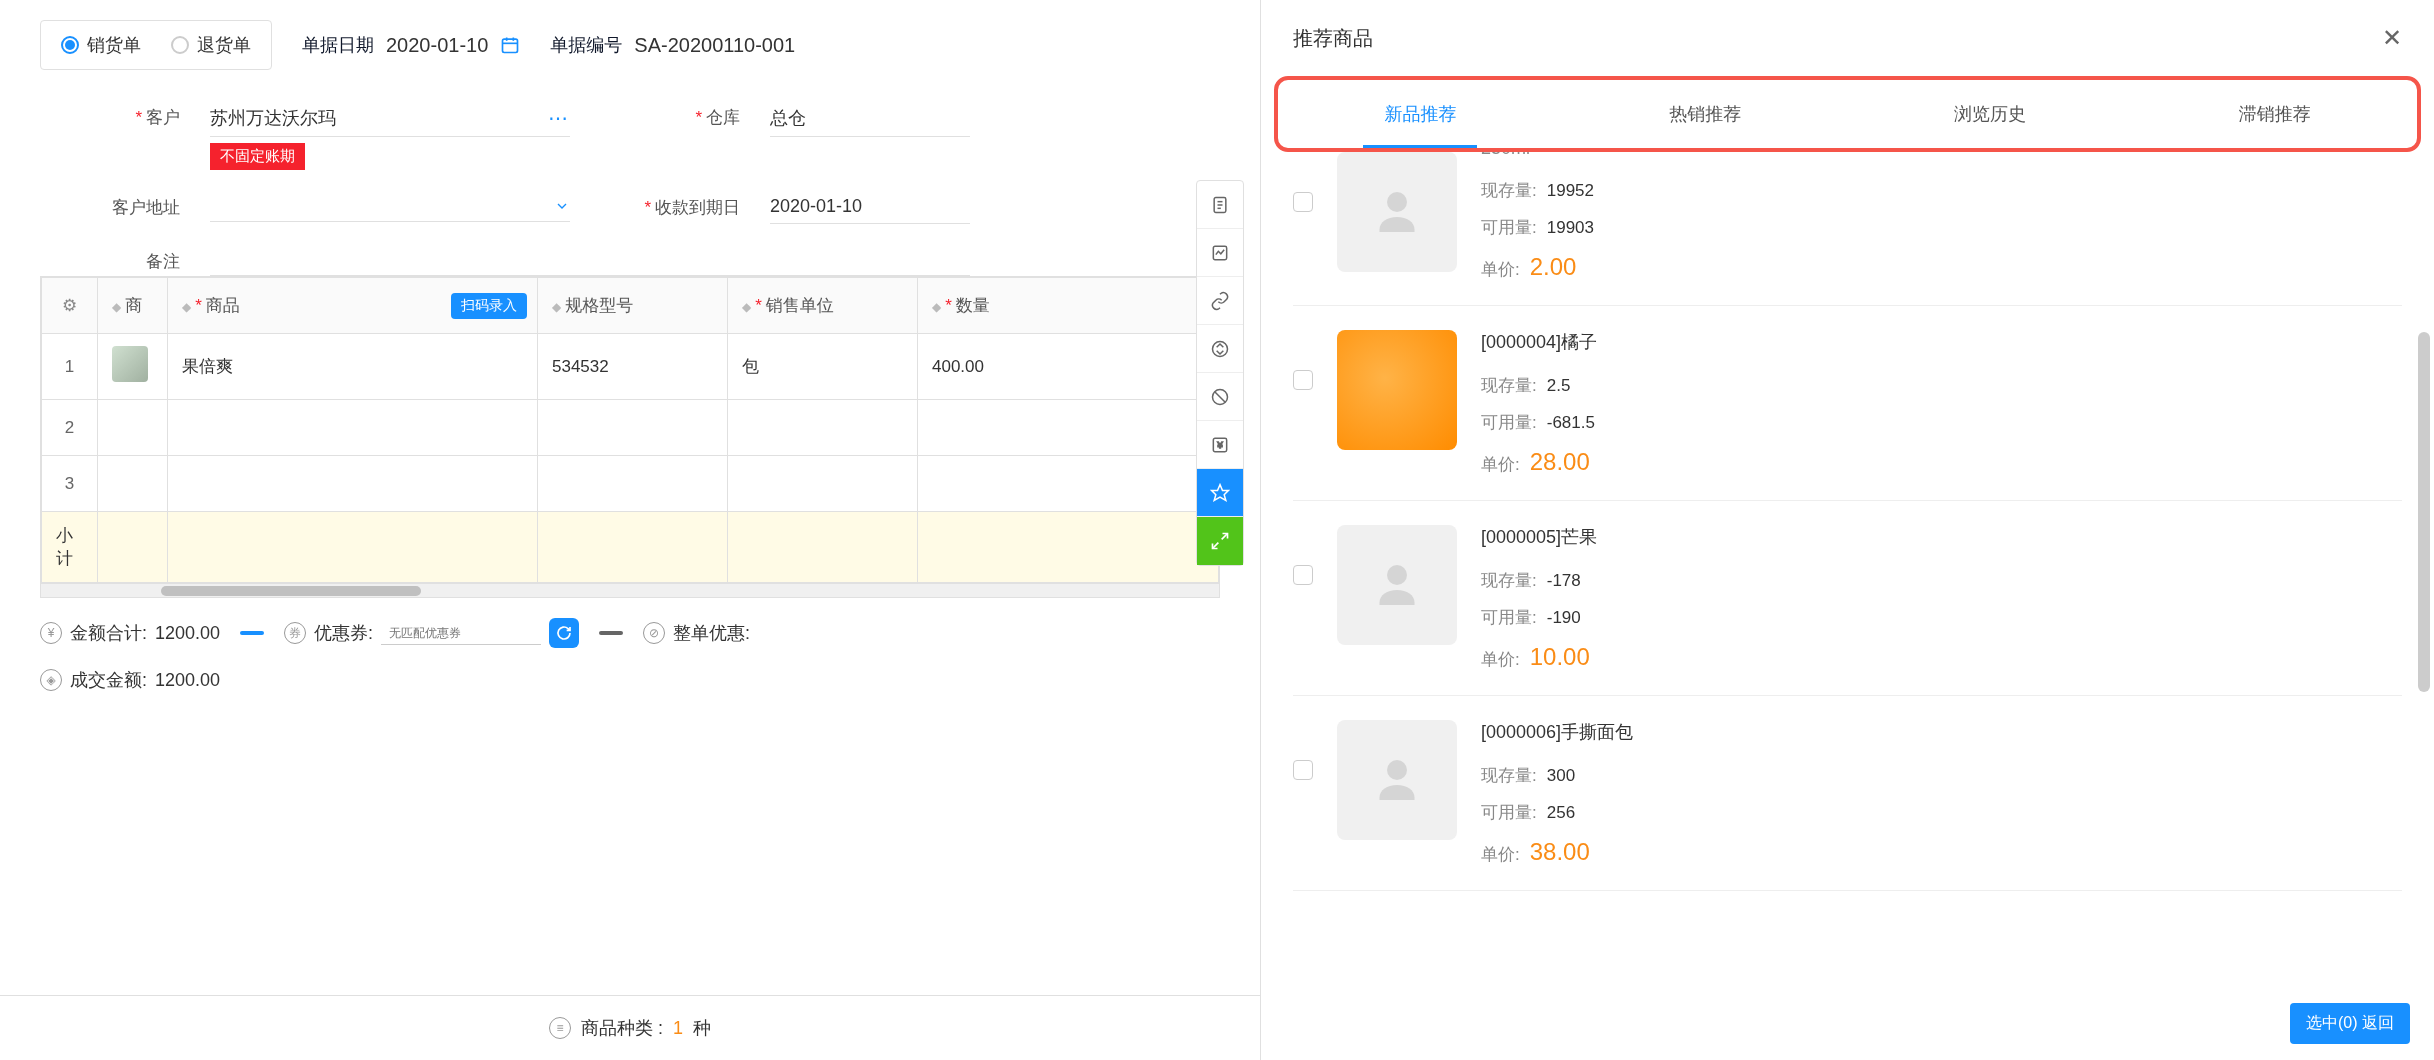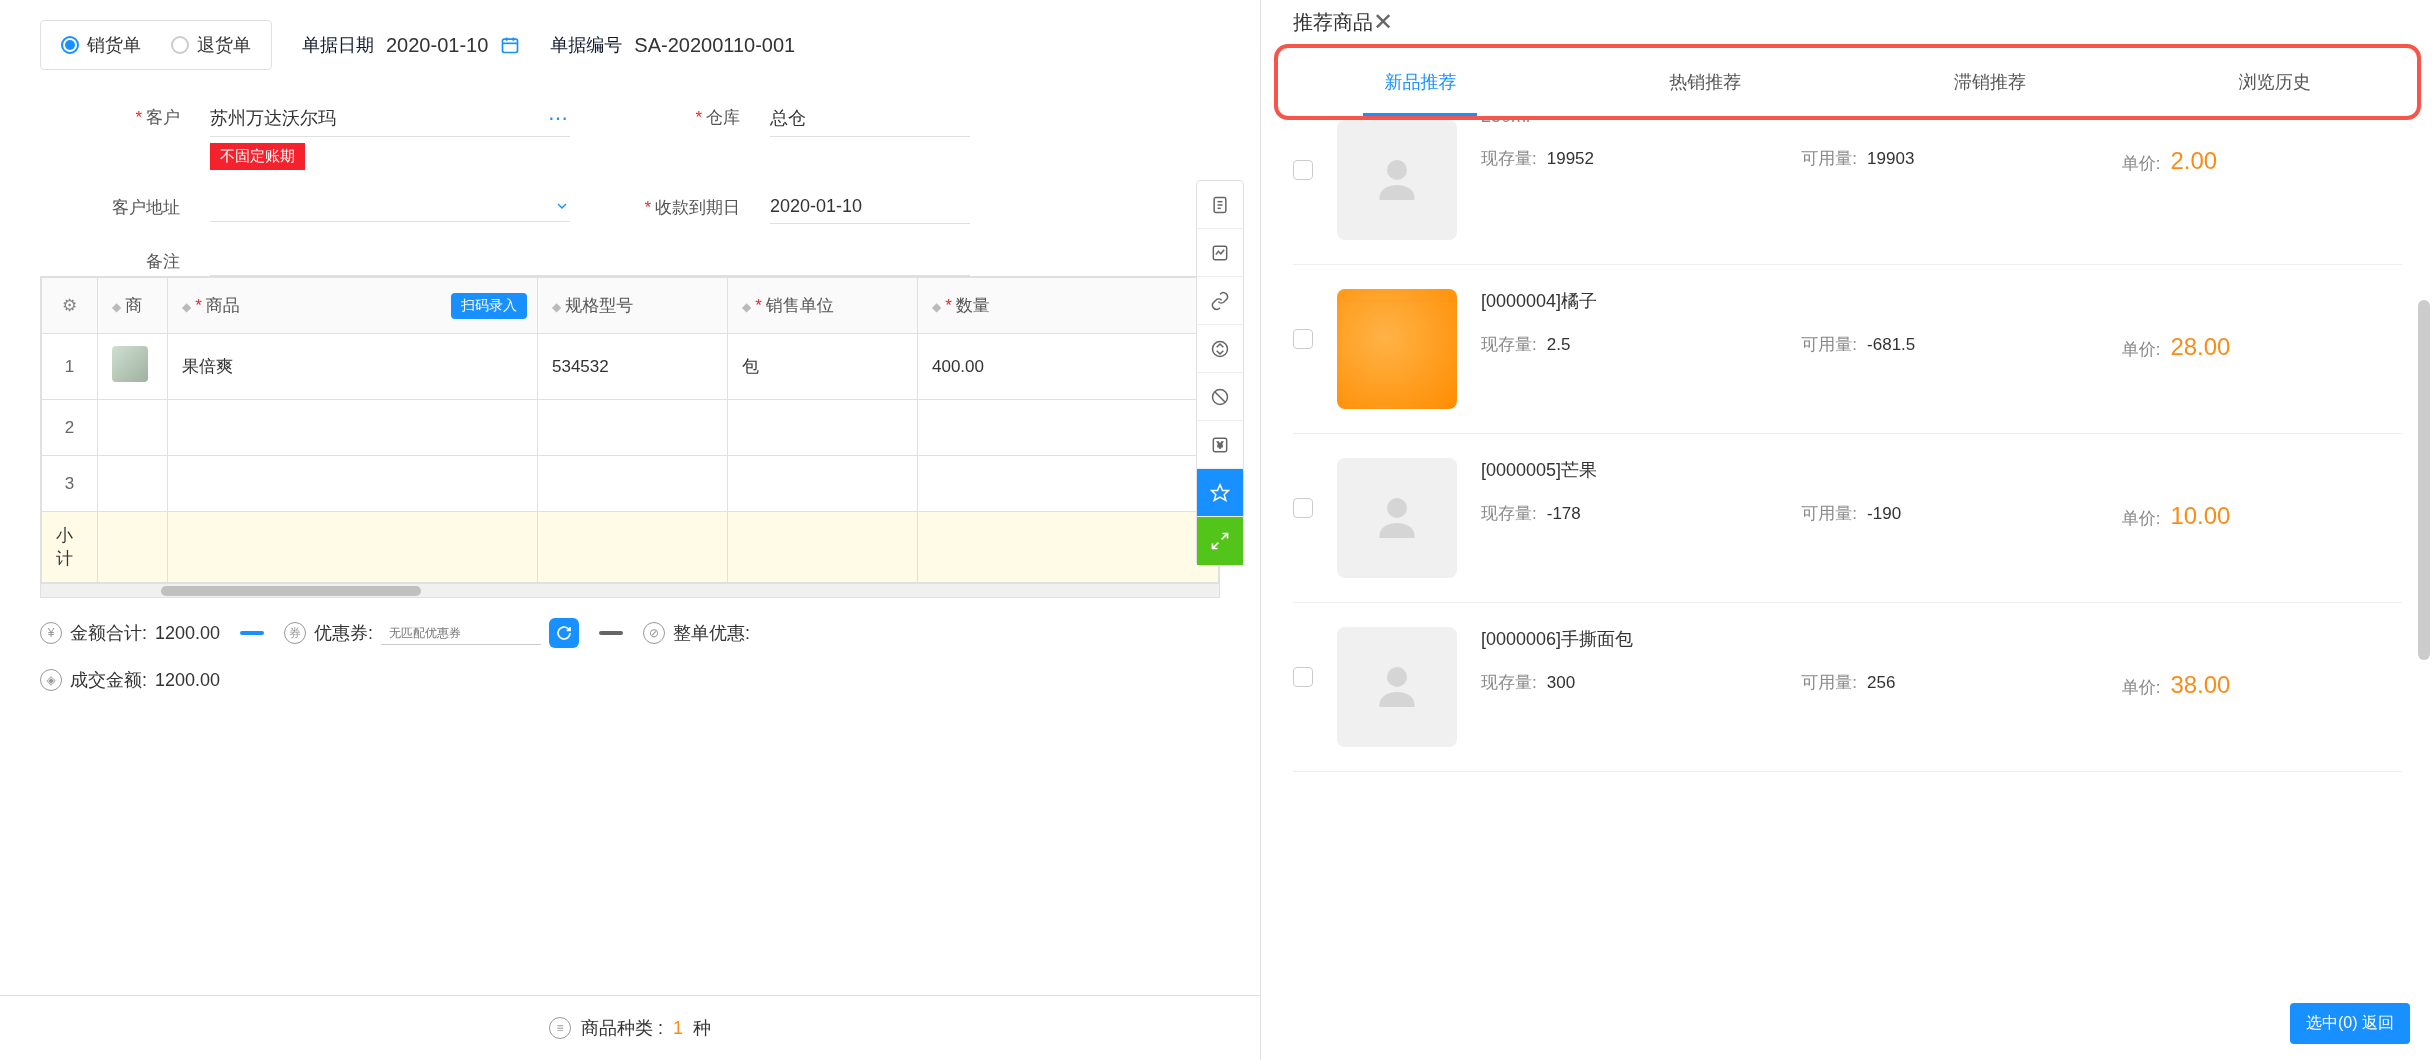--- a/index.html
+++ b/index.html
@@ -47,7 +47,7 @@
 .side-toolbar .ti.blue { background: #1890ff; color: #fff; }
 .side-toolbar .ti.green { background: #52c41a; color: #fff; border-bottom: none; }
 .panel { position: absolute; left: 1260px; top: 0; width: 1174px; height: 1060px; background: #fff; border-left: 1px solid #e0e0e0; display: flex; flex-direction: column; }
-.panel-header { display: flex; align-items: center; padding: 8px 32px; font-size: 20px; }
+.panel-header { display: flex; justify-content: space-between; align-items: center; padding: 24px 32px; font-size: 20px; }
 .close-x { font-size: 24px; color: #666; cursor: pointer; }
 .tab-highlight-box { margin: 0 13px; border: 4px solid #f5554a; border-radius: 14px; padding: 6px 0; }
 .tabs { display: flex; }

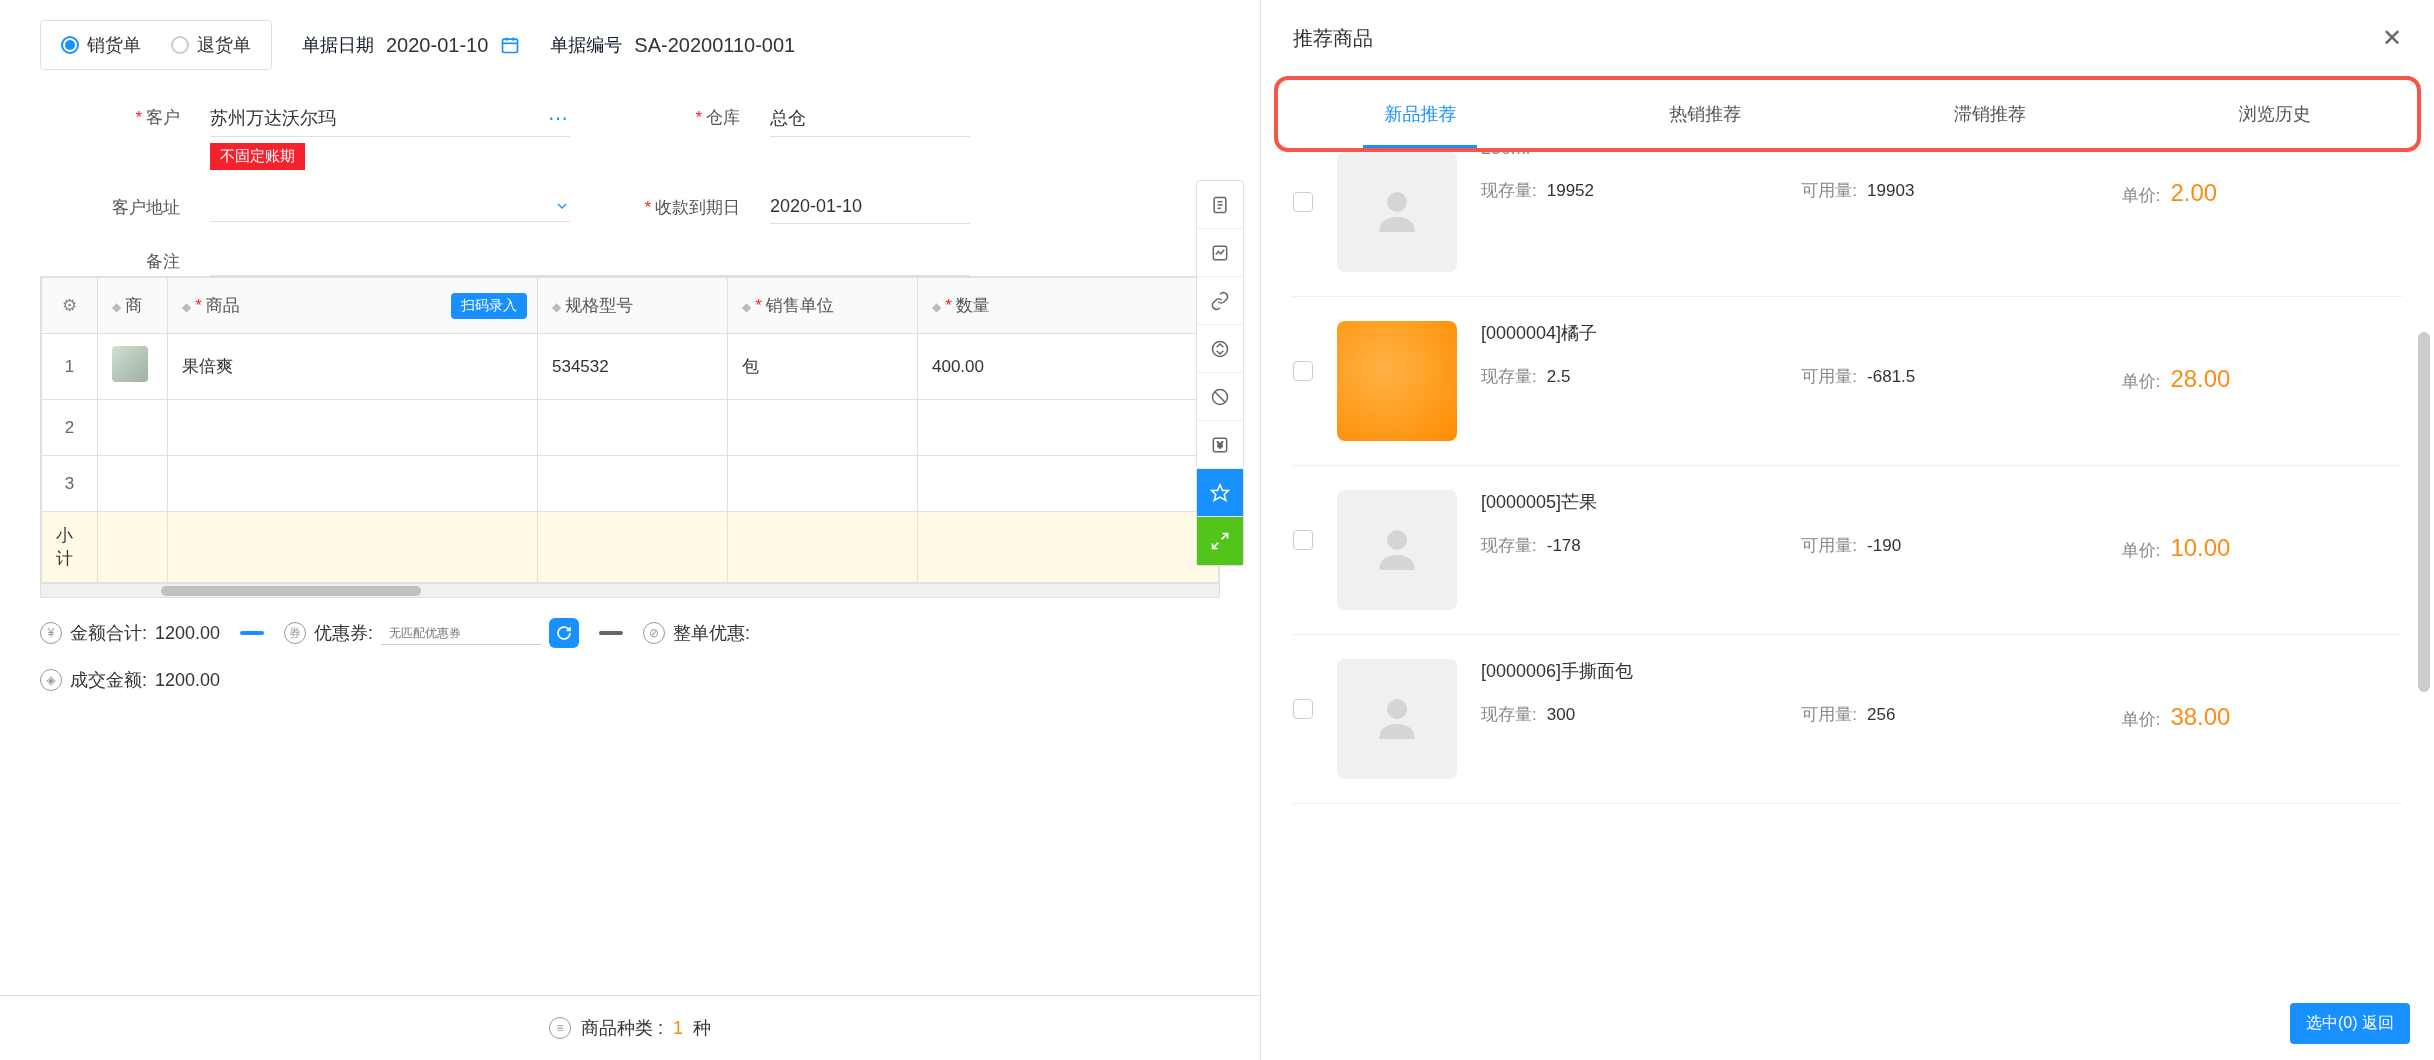--- a/index.html
+++ b/index.html
@@ -294,8 +294,8 @@
     <div class="tabs">
       <div class="tab active">新品推荐</div>
       <div class="tab">热销推荐</div>
+      <div class="tab">浏览历史</div>
       <div class="tab">滞销推荐</div>
-      <div class="tab">浏览历史</div>
     </div>
   </div>
   <div class="prod-list" id="prod-list">

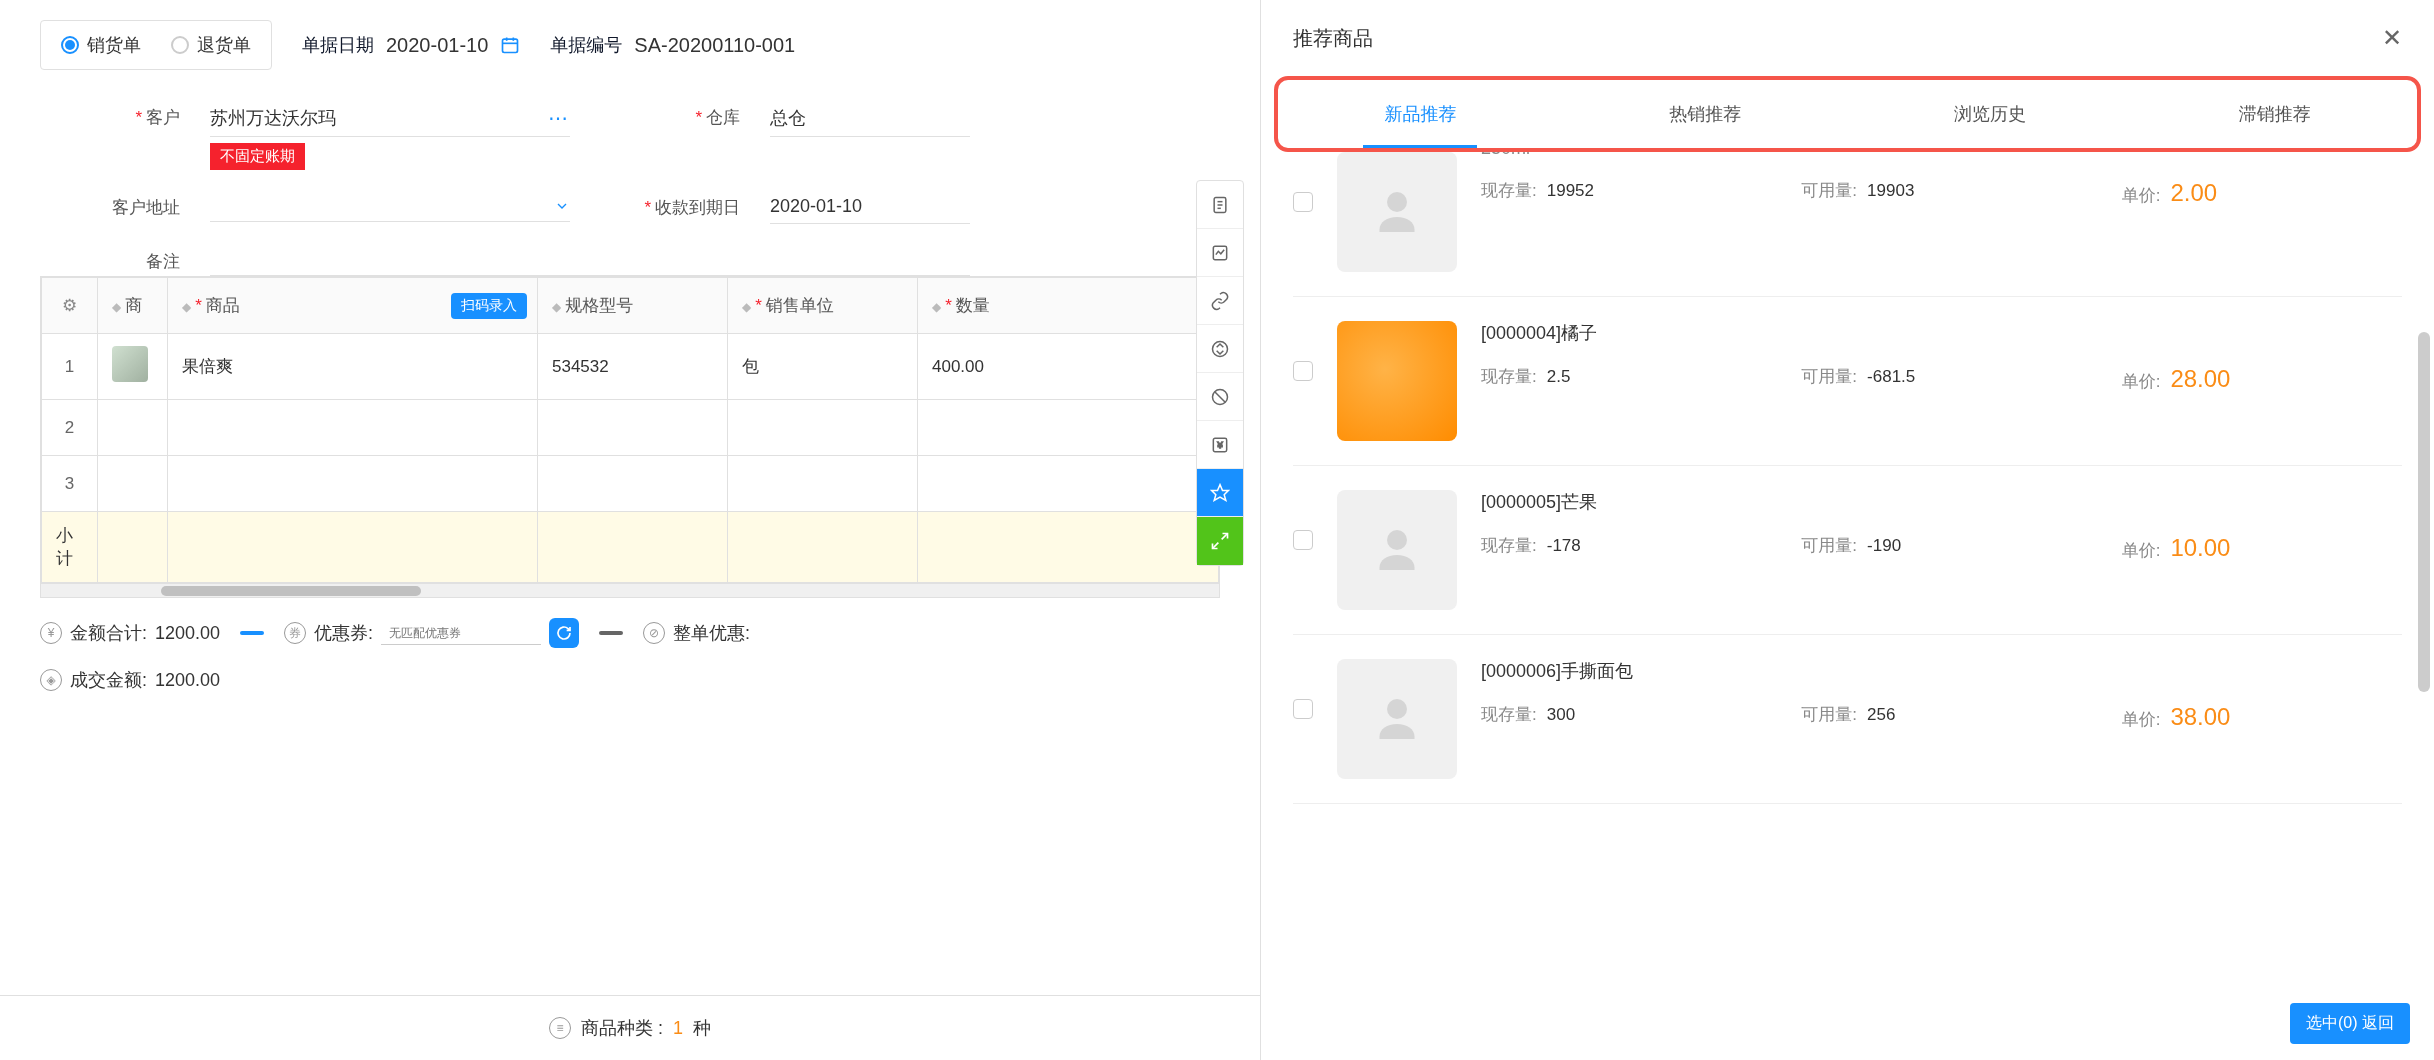--- a/index.html
+++ b/index.html
@@ -63,7 +63,7 @@
 .prod-img.orange-img { background: radial-gradient(circle at 40% 40%, #ffb347, #ff8c00); }
 .prod-info { flex: 1; }
 .prod-title { font-size: 18px; margin-bottom: 20px; }
-.prod-stats { display: grid; grid-template-columns: 1fr 1fr 1fr; gap: 14px 40px; font-size: 17px; }
+.prod-stats { display: grid; grid-template-columns: 1fr; gap: 14px 40px; font-size: 17px; }
 .stat-label { color: #888; margin-right: 10px; }
 .price-val { color: #fa8c16; font-size: 24px; font-weight: 500; }
 .vscroll { position: absolute; right: 4px; top: 180px; width: 12px; height: 360px; background: #ccc; border-radius: 6px; }

